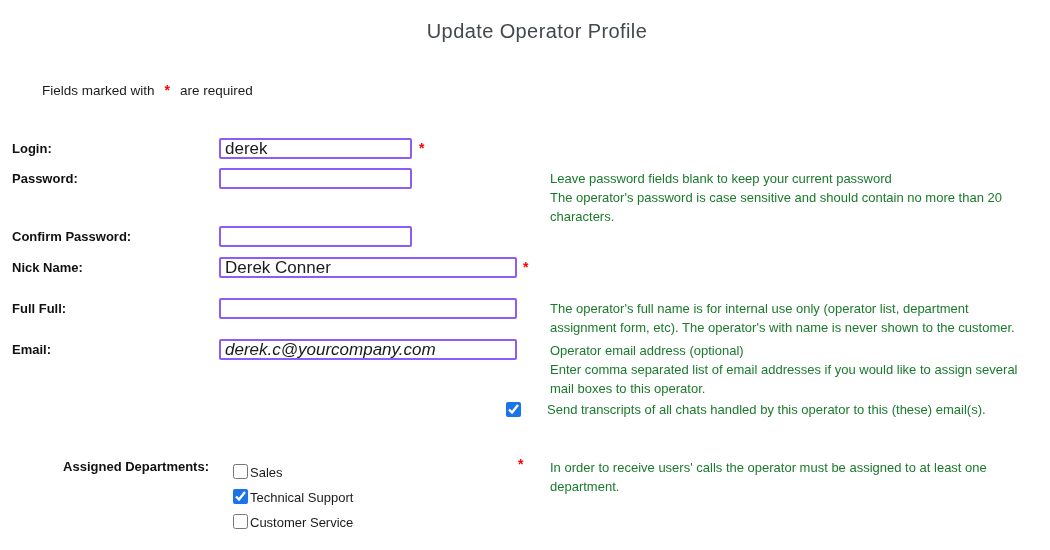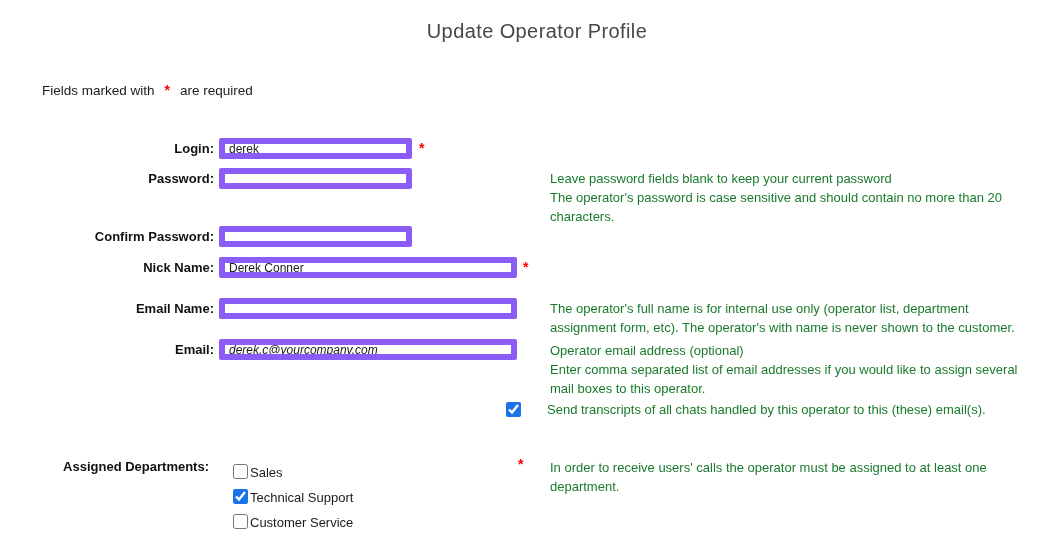--- a/index.html
+++ b/index.html
@@ -29,7 +29,7 @@
   .note .star{margin:0 7px;}
 
   .row-label{
-    position:absolute;left:0;width:202px;text-align:right;
+    position:absolute;left:0;width:202px;
     font-size:13px;font-weight:700;color:#111;line-height:21px;white-space:nowrap;
   }
   .text-input{

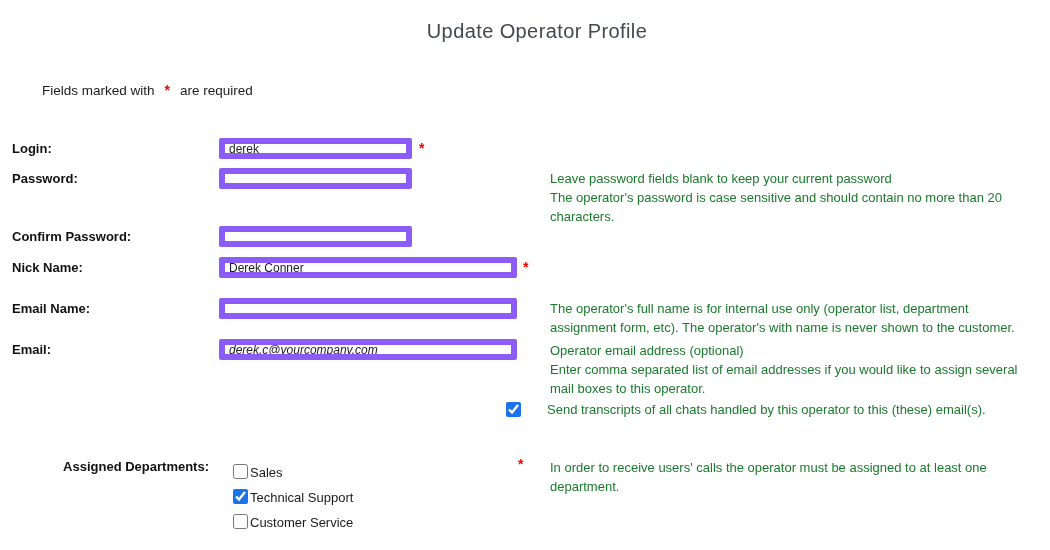--- a/index.html
+++ b/index.html
@@ -34,9 +34,9 @@
   }
   .text-input{
     position:absolute;left:207px;height:21px;
-    border:6px solid #8b5cf6;border-radius:2px;background:#fff;
+    border:2px solid #8b5cf6;border-radius:2px;background:#fff;
     font-family:"Liberation Sans","DejaVu Sans",sans-serif;
-    font-size:12px;color:#1b1b1b;padding:1px 4px;outline:none;
+    font-size:17px;color:#1b1b1b;padding:1px 4px;outline:none;
   }
   .w-small{width:193px;}
   .w-large{width:298px;}

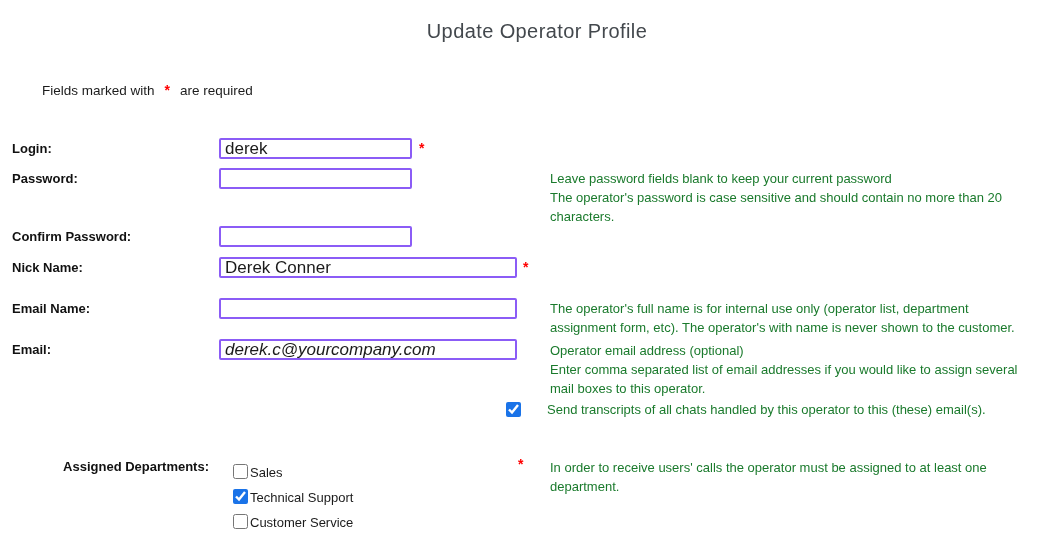--- a/index.html
+++ b/index.html
@@ -89,7 +89,7 @@
   <input class="text-input w-large" style="top: 245px;" type="text" value="Derek Conner">
   <span class="star field-star" style="left:511px;top:245px">*</span>
 
-  <div class="row-label" style="top:286px">Email Name:</div>
+  <div class="row-label" style="top:286px">Full Full:</div>
   <input class="text-input w-large" style="top: 286px;" type="text" value="">
   <div class="help" style="top:286px">
     <div>The operator's full name is for internal use only (operator list, department</div>

